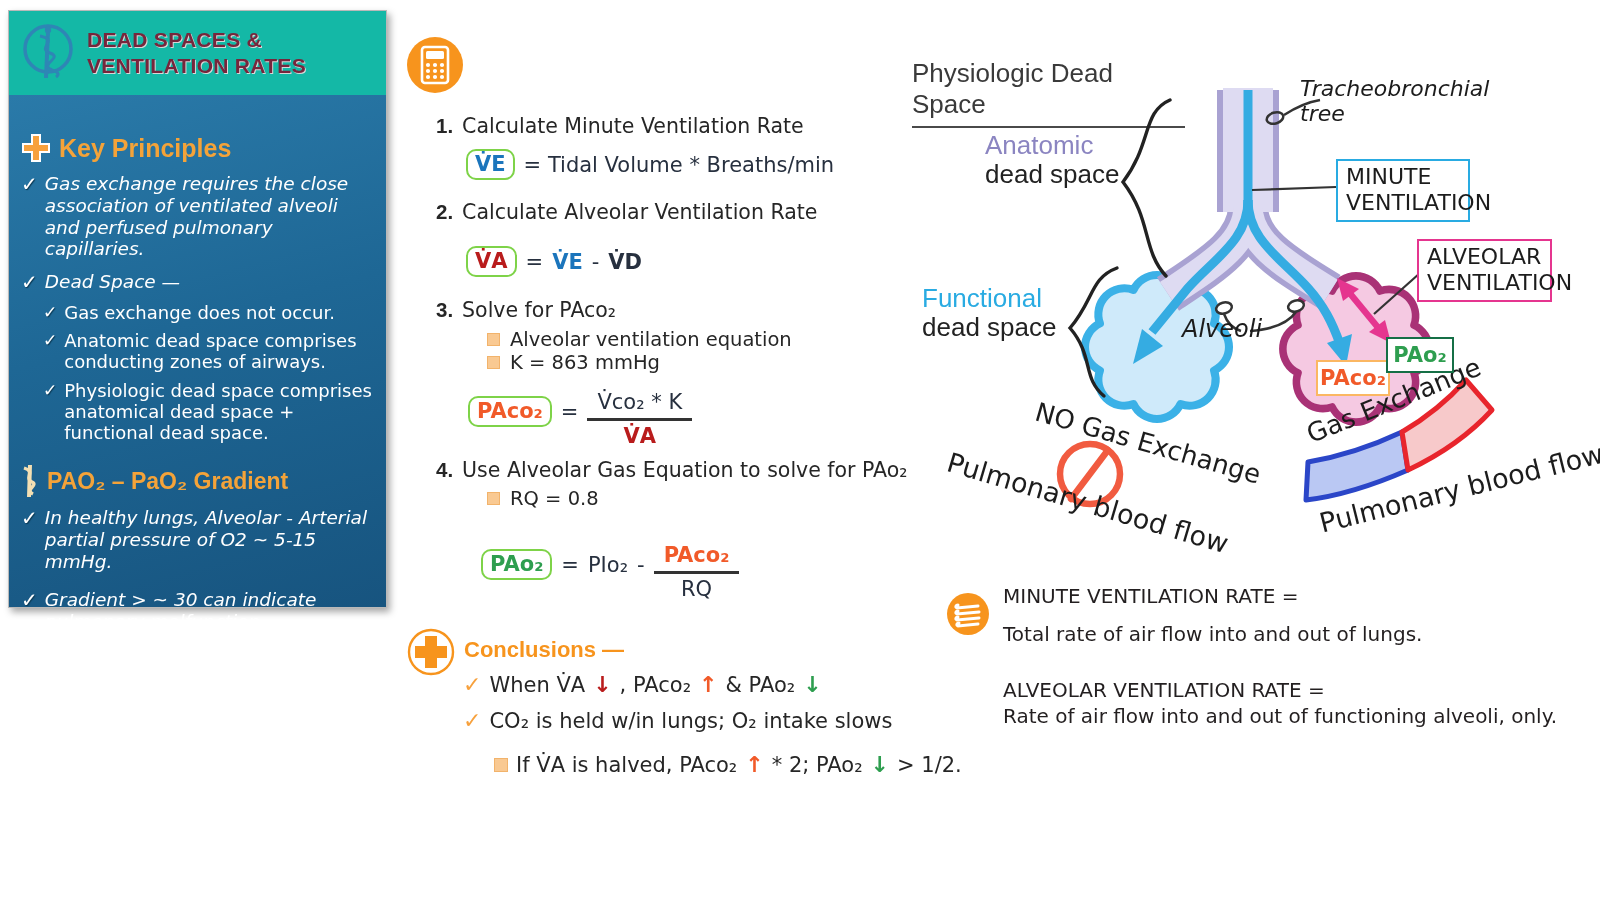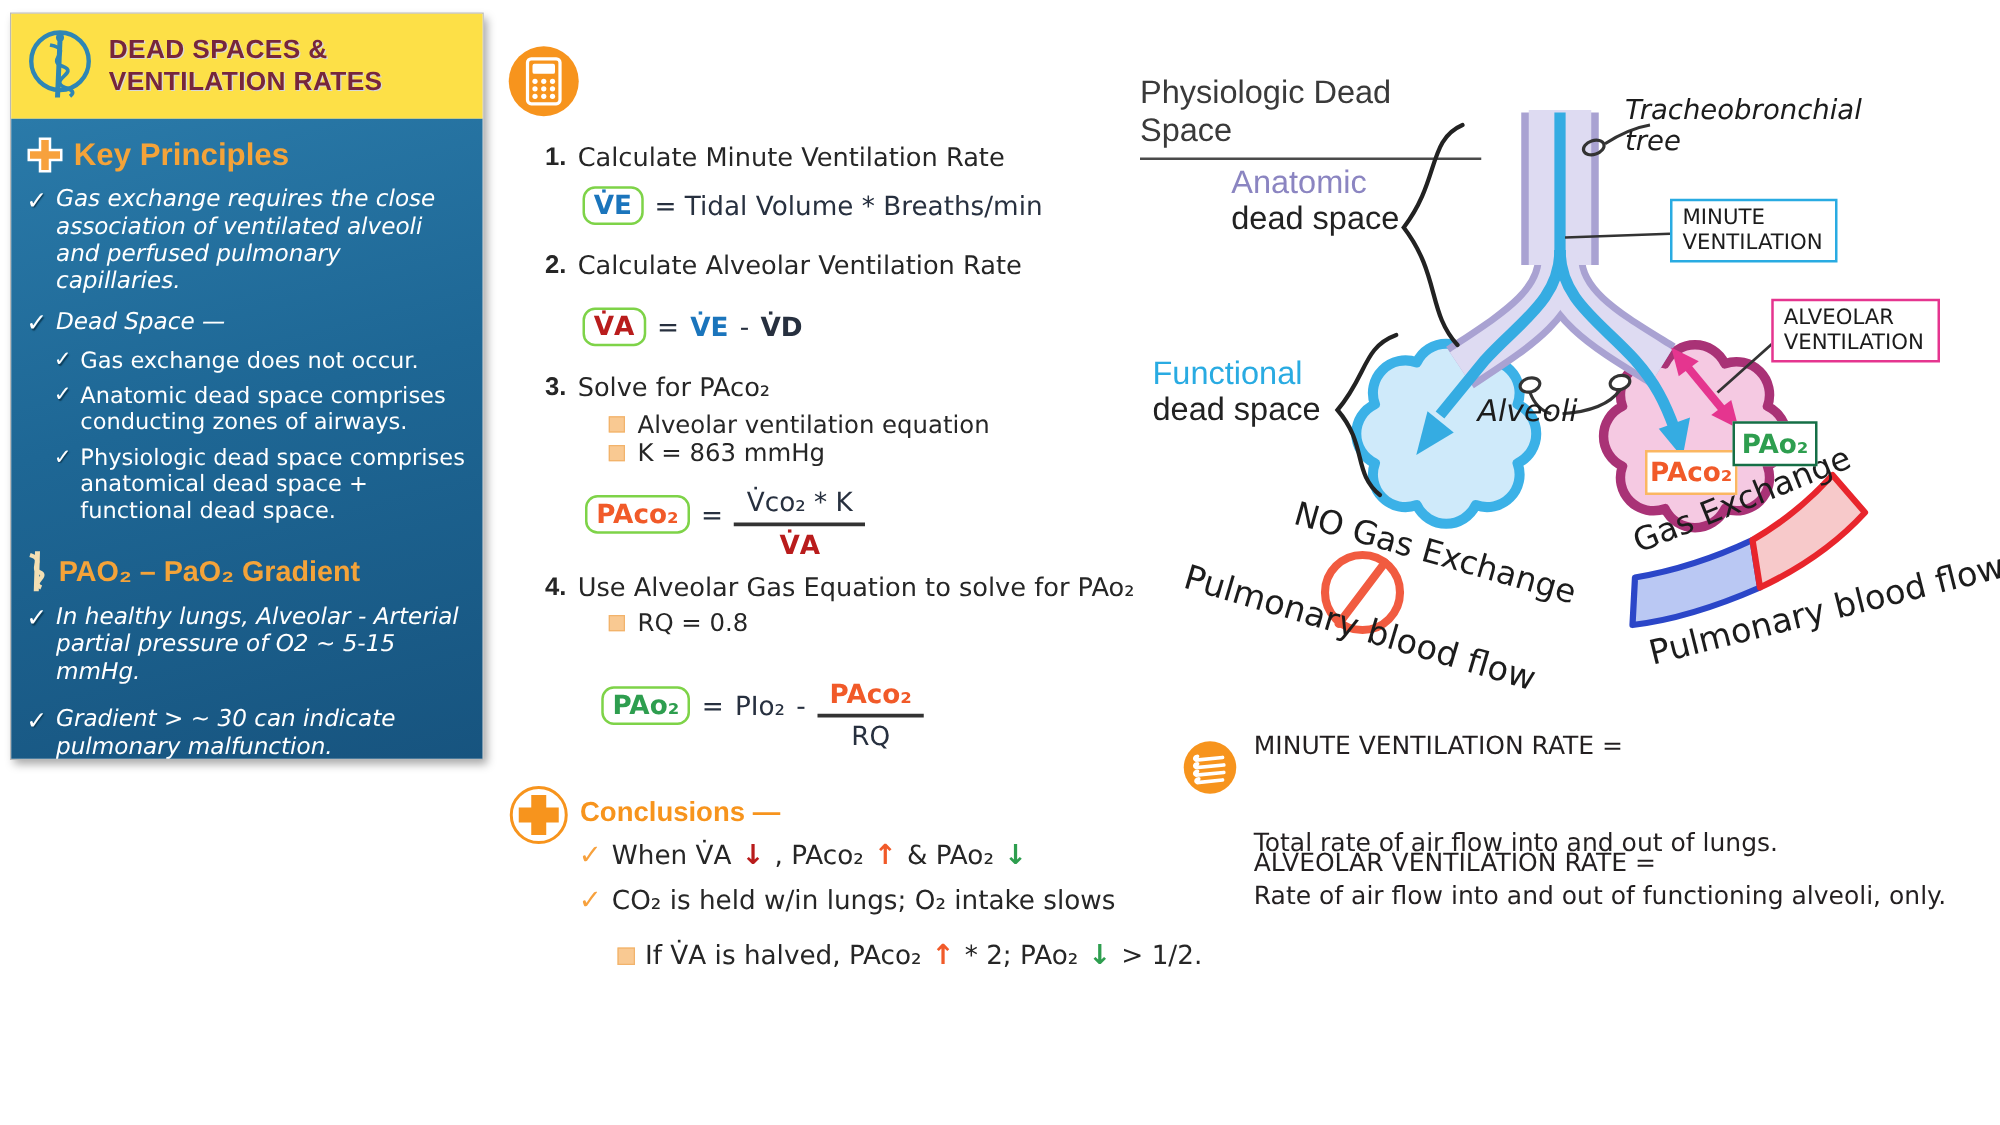--- a/index.html
+++ b/index.html
@@ -10,7 +10,7 @@
   
   .sidebar{left:8px;top:10px;width:377px;height:596px;border:1px solid #b9b9b9;
            box-shadow:3px 4px 7px rgba(0,0,0,.35);background:#fff;}
-  .sb-header{height:84px;background:#fde047;display:flex;align-items:center;gap:10px;padding:0 10px;box-sizing:border-box;}
+  .sb-header{height:84px;background:#14b8a6;display:flex;align-items:center;gap:10px;padding:0 10px;box-sizing:border-box;}
   .sb-title{font-size:21px;font-weight:bold;color:#76263c;line-height:1.22;letter-spacing:.3px;
             font-family:"Liberation Sans",sans-serif;text-shadow:1px 1px 0 #d8d8d8;}
   .sb-body{height:512px;background:linear-gradient(165deg,#2a7aa9 0%,#1e6795 45%,#17547f 100%);

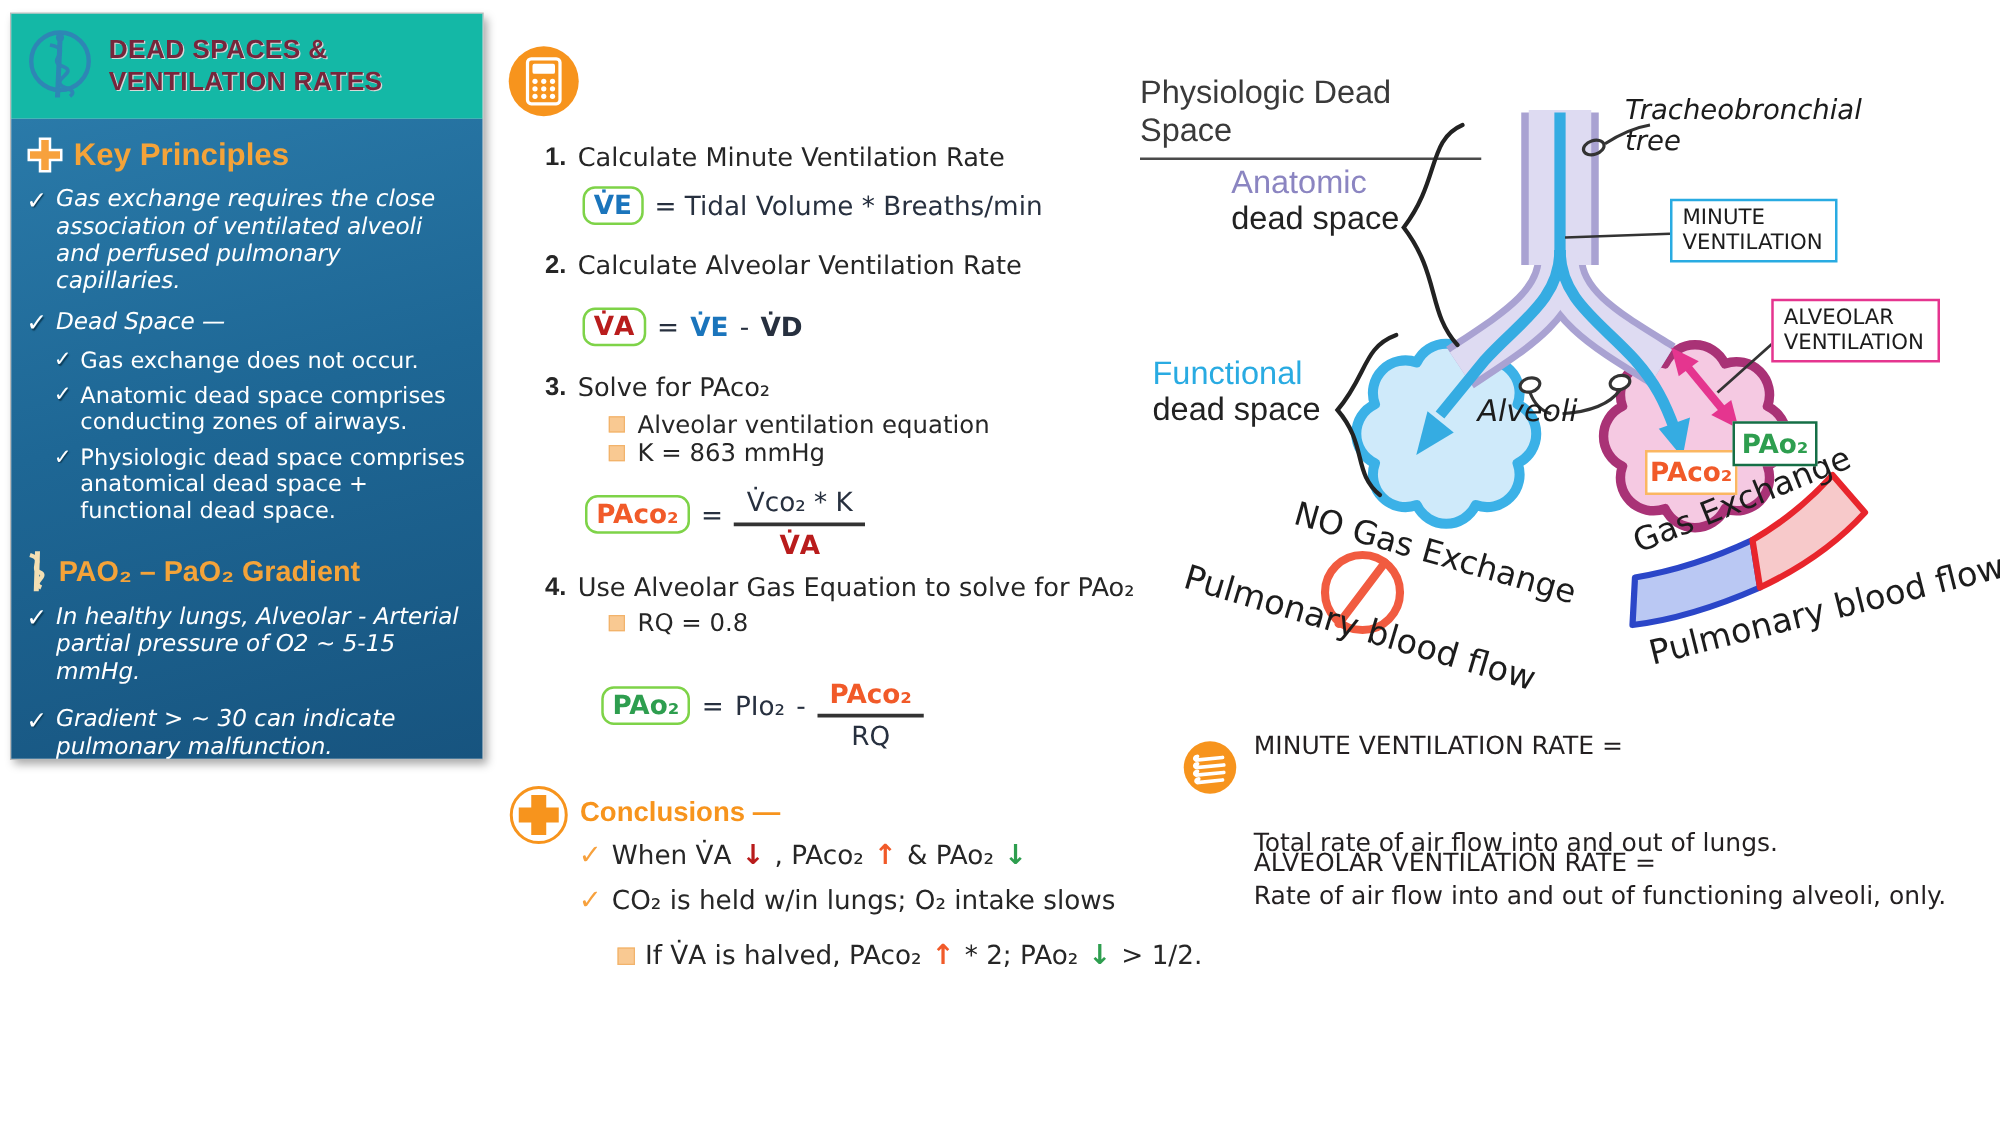--- a/index.html
+++ b/index.html
@@ -17,7 +17,7 @@
            padding:14px 14px 0 12px;box-sizing:border-box;}
   .sb-h{display:flex;align-items:center;gap:8px;font-weight:bold;color:#f4a339;
         font-family:"Liberation Sans",sans-serif;}
-  .sb-h.kp{font-size:25px;margin-bottom:10px;}
+  .sb-h.kp{font-size:25px;margin-bottom:10px;margin-top:24px;}
   .sb-h.grad{font-size:23px;margin:20px 0 8px 0;}
   .sb-item{display:flex;gap:7px;color:#fff;font-style:italic;font-size:18.5px;line-height:1.18;margin-bottom:11px;}
   .sb-item .chk{flex:0 0 auto;color:#fff;font-style:normal;font-weight:bold;font-size:20px;text-shadow:1px 1px 1px #0b3a55;}

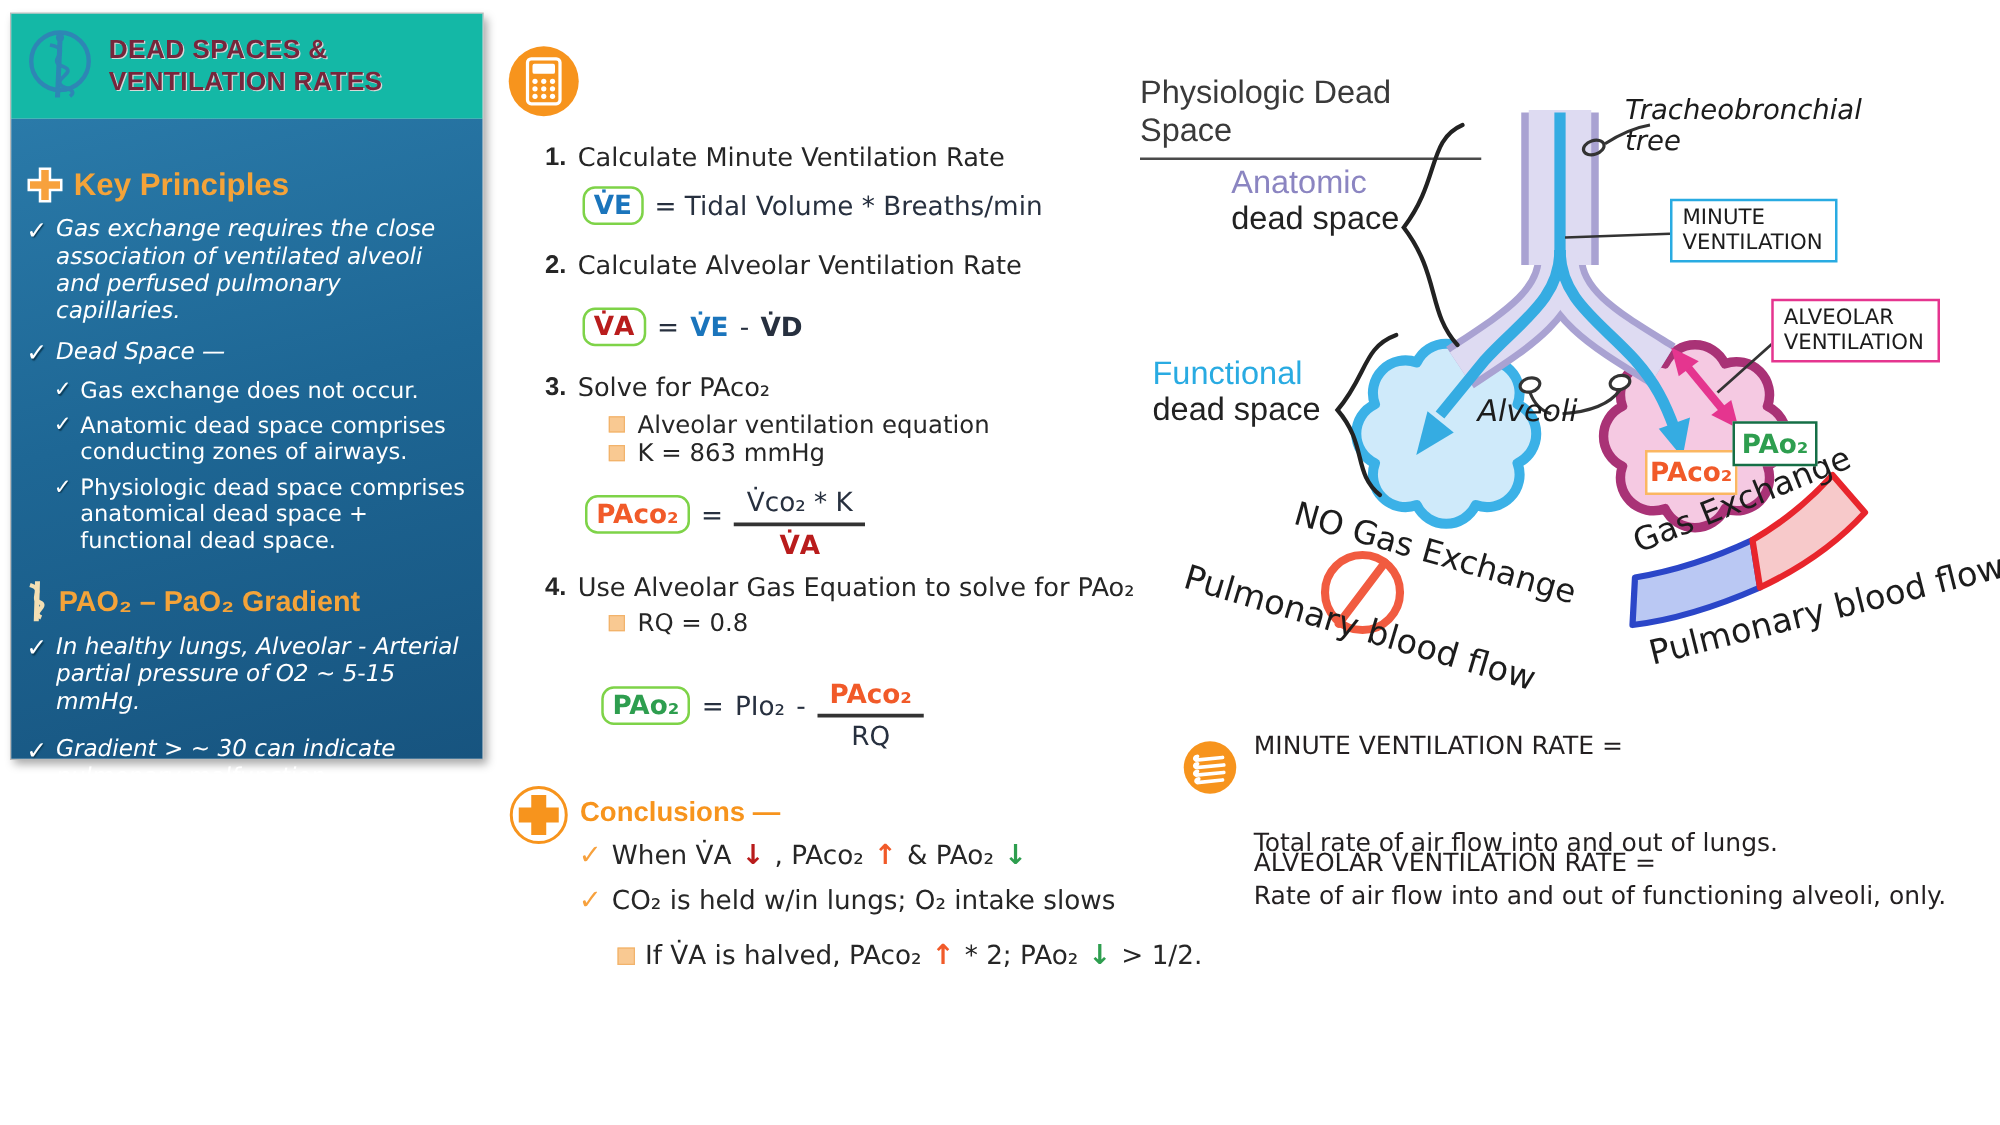--- a/index.html
+++ b/index.html
@@ -50,7 +50,7 @@
   .lbl2 .c1{display:block;}
   .hand{font-size:21px;color:#1c1c1c;}
   .pre{white-space:pre-line;}
-  .dgbox{background:#fff;box-sizing:border-box;padding:3px 8px;font-size:17px;line-height:1.2;
+  .dgbox{background:#fff;box-sizing:border-box;padding:3px 8px;font-size:22px;line-height:1.2;
          color:#1c1c1c;white-space:pre-line;}
   .rot{transform-origin:left center;font-size:26px;color:#1c1c1c;white-space:nowrap;}
   .tagbox{box-sizing:border-box;background:#fff;font-weight:bold;font-size:21px;text-align:center;

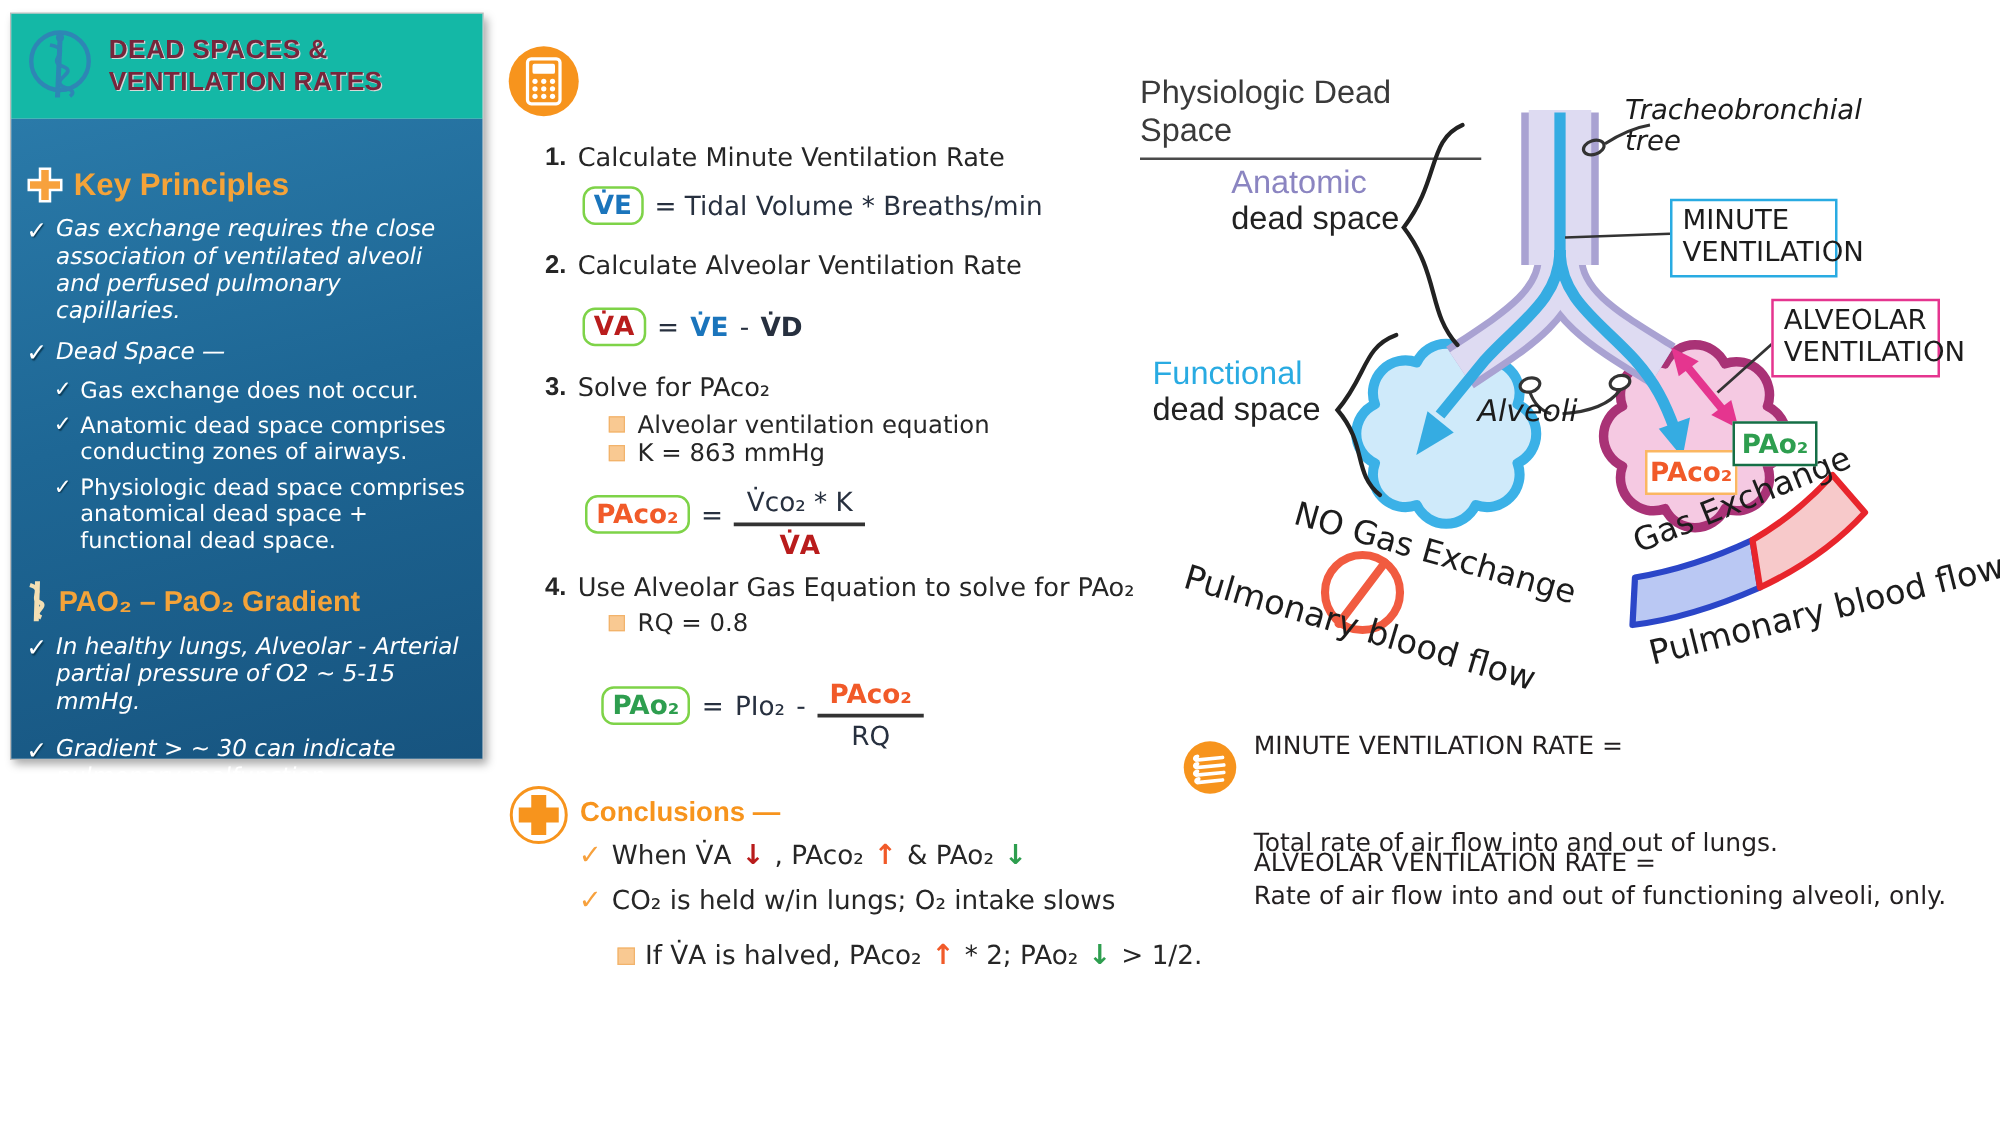--- a/index.html
+++ b/index.html
@@ -325,7 +325,7 @@
     </g>
   </svg>
   <div class="abs defs-title" style="left:1003px;top:584px;">MINUTE VENTILATION RATE =</div>
-  <div class="abs defs-body" style="left:1003px;top:622px;margin-top:40px;">Total rate of air flow into and  out of lungs.</div>
+  <div class="abs defs-body" style="left:1003px;top:622px;">Total rate of air flow into and  out of lungs.</div>
   <div class="abs defs-title" style="left:1003px;top:678px;">ALVEOLAR VENTILATION RATE =</div>
   <div class="abs defs-body" style="left:1003px;top:704px;">Rate of air flow into and out of functioning alveoli, only.</div>
 

